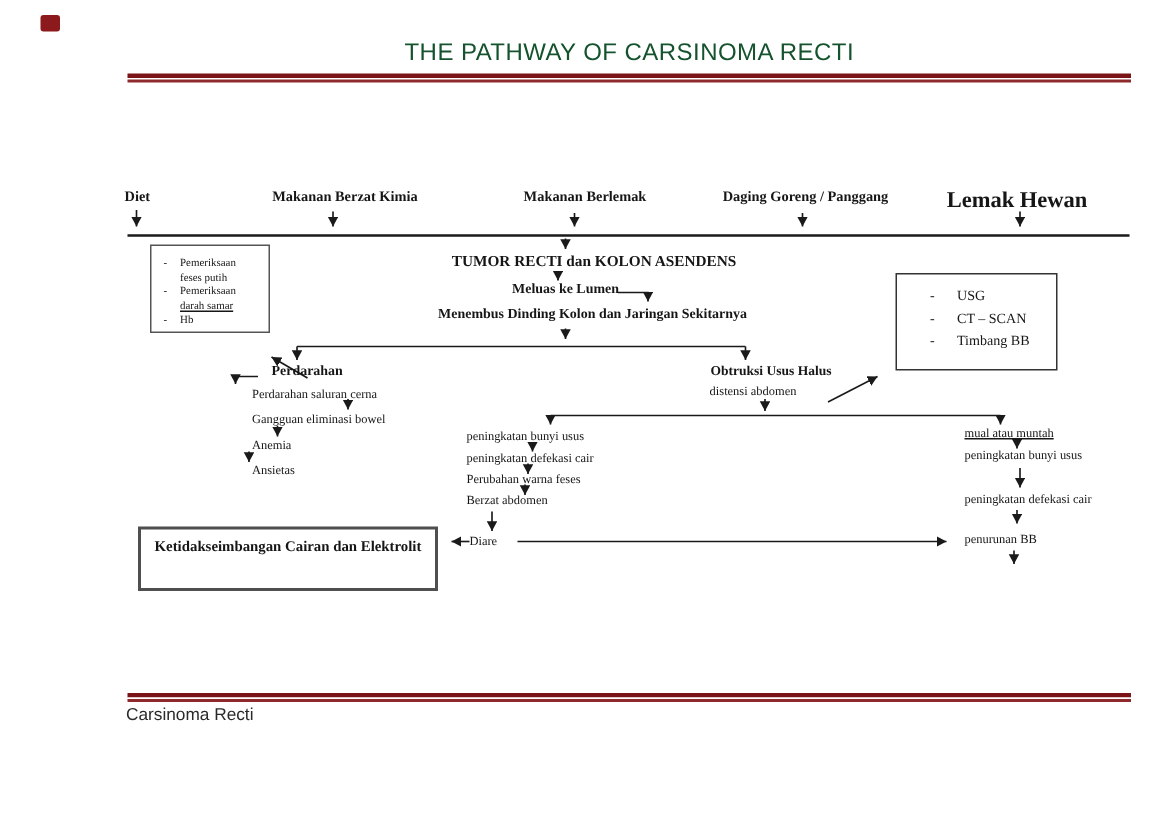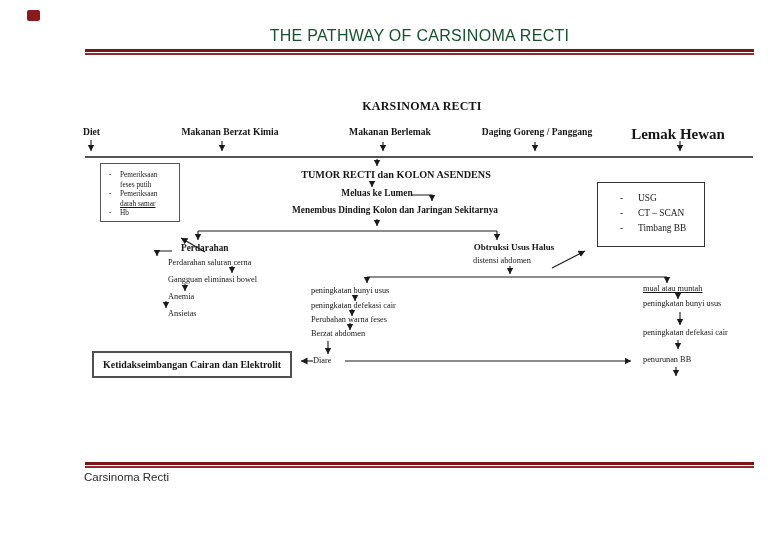--- a/index.html
+++ b/index.html
@@ -137,7 +137,6 @@
     </g>
   </svg>
 
-  <div class="t b c karsinoma">KARSINOMA RECTI</div>
   <div class="t b f-diet">Diet</div>
   <div class="t b c f-mbk">Makanan Berzat Kimia</div>
   <div class="t b c f-mb">Makanan Berlemak</div>

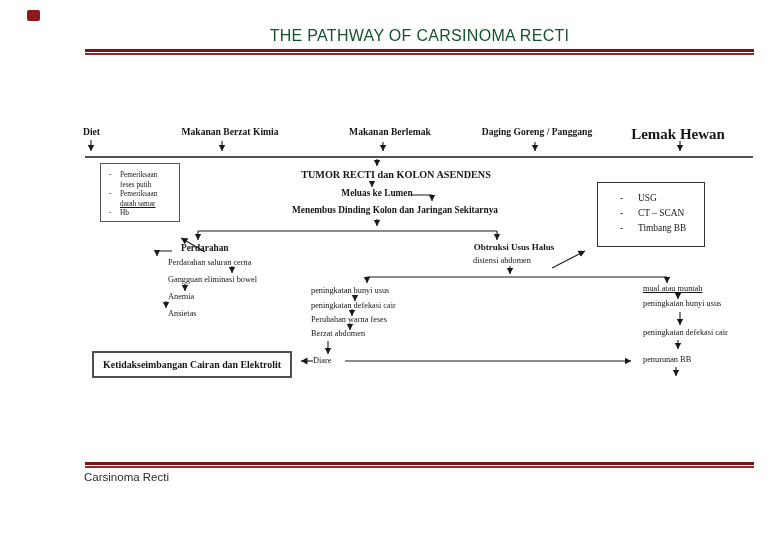--- a/index.html
+++ b/index.html
@@ -66,7 +66,7 @@
   .usg-box{left:597px;top:182px;width:108px;height:65px;border:1.5px solid #333;padding:5px 0 0 22px;font-size:9.4px;}
   .usg-row{display:flex;margin-top:5px;}
   .usg-row .dash{width:18px;flex:none;}
-  .dx-left{left:92px;top:351px;width:200px;height:27px;border:2px solid #4f4f4f;
+  .dx-left{left:92px;top:351px;width:200px;height:43px;border:2px solid #4f4f4f;
            font-weight:bold;font-size:9.9px;text-align:center;line-height:24px;white-space:nowrap;}
   .dx-right{left:500px;top:383px;width:233px;height:24px;border:1.5px solid #3a3a3a;
             font-weight:bold;font-size:10.2px;text-align:center;line-height:22px;white-space:nowrap;}

